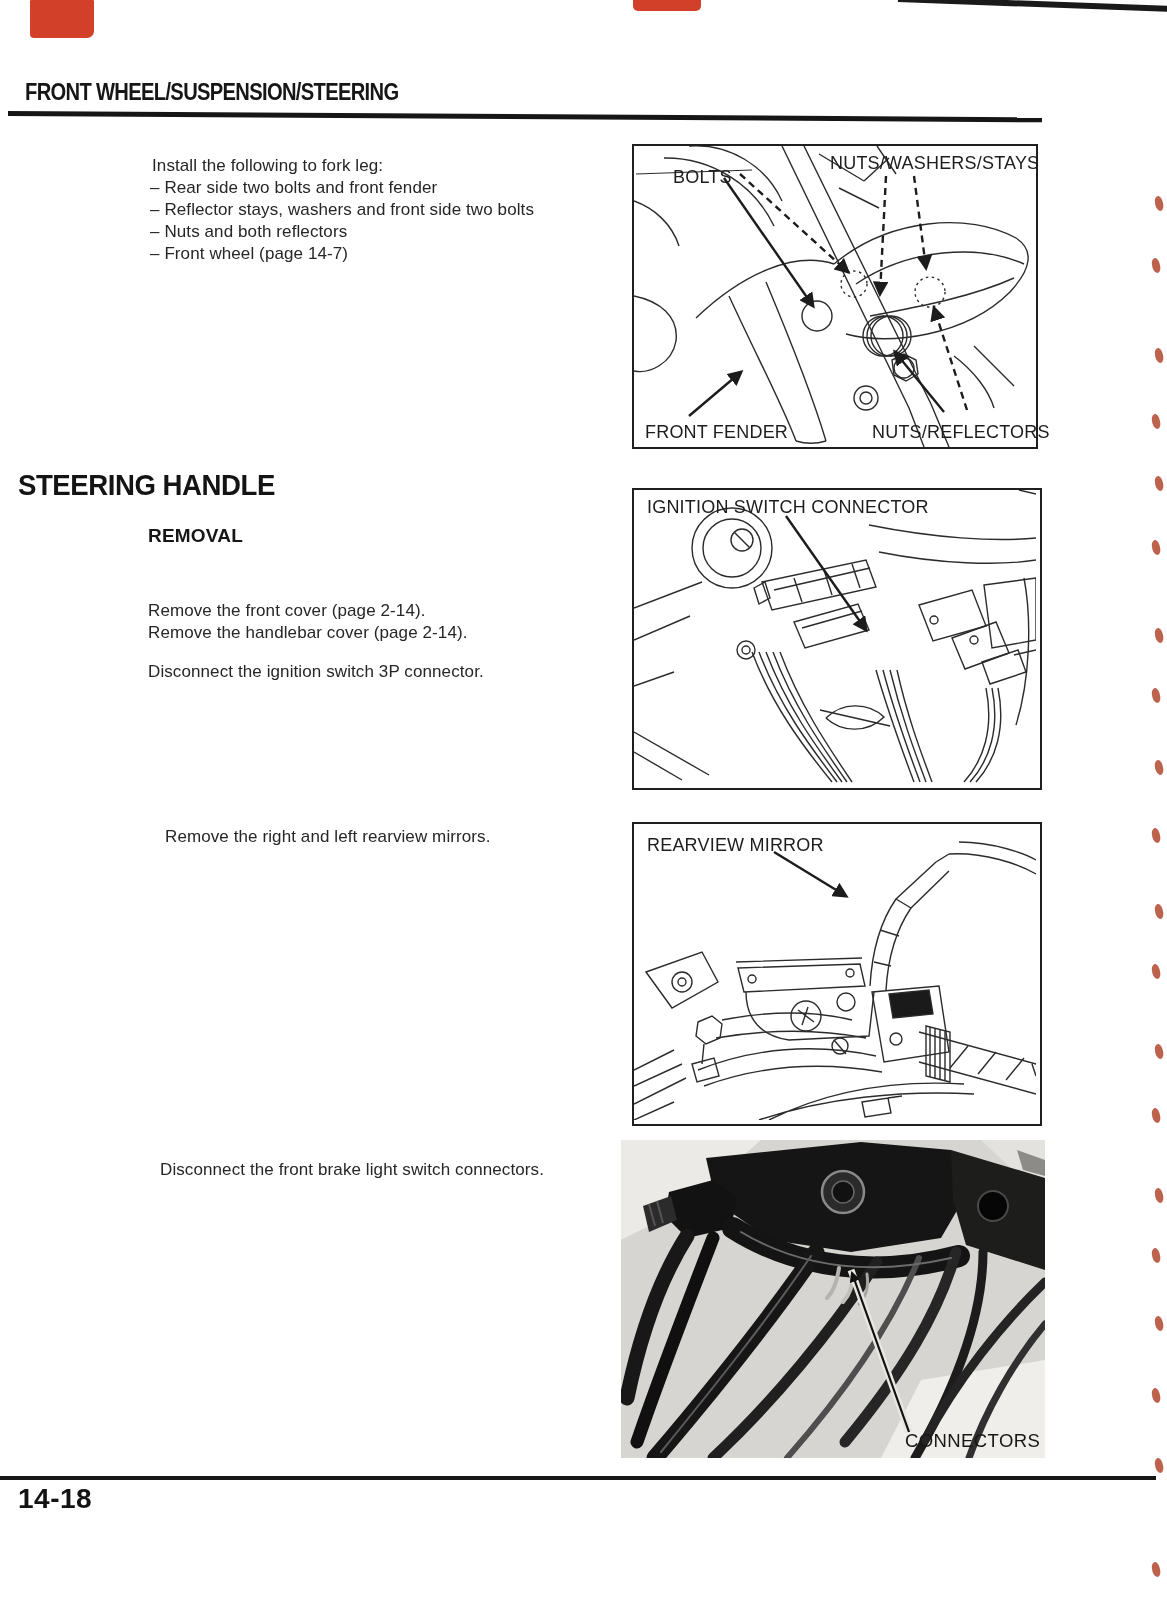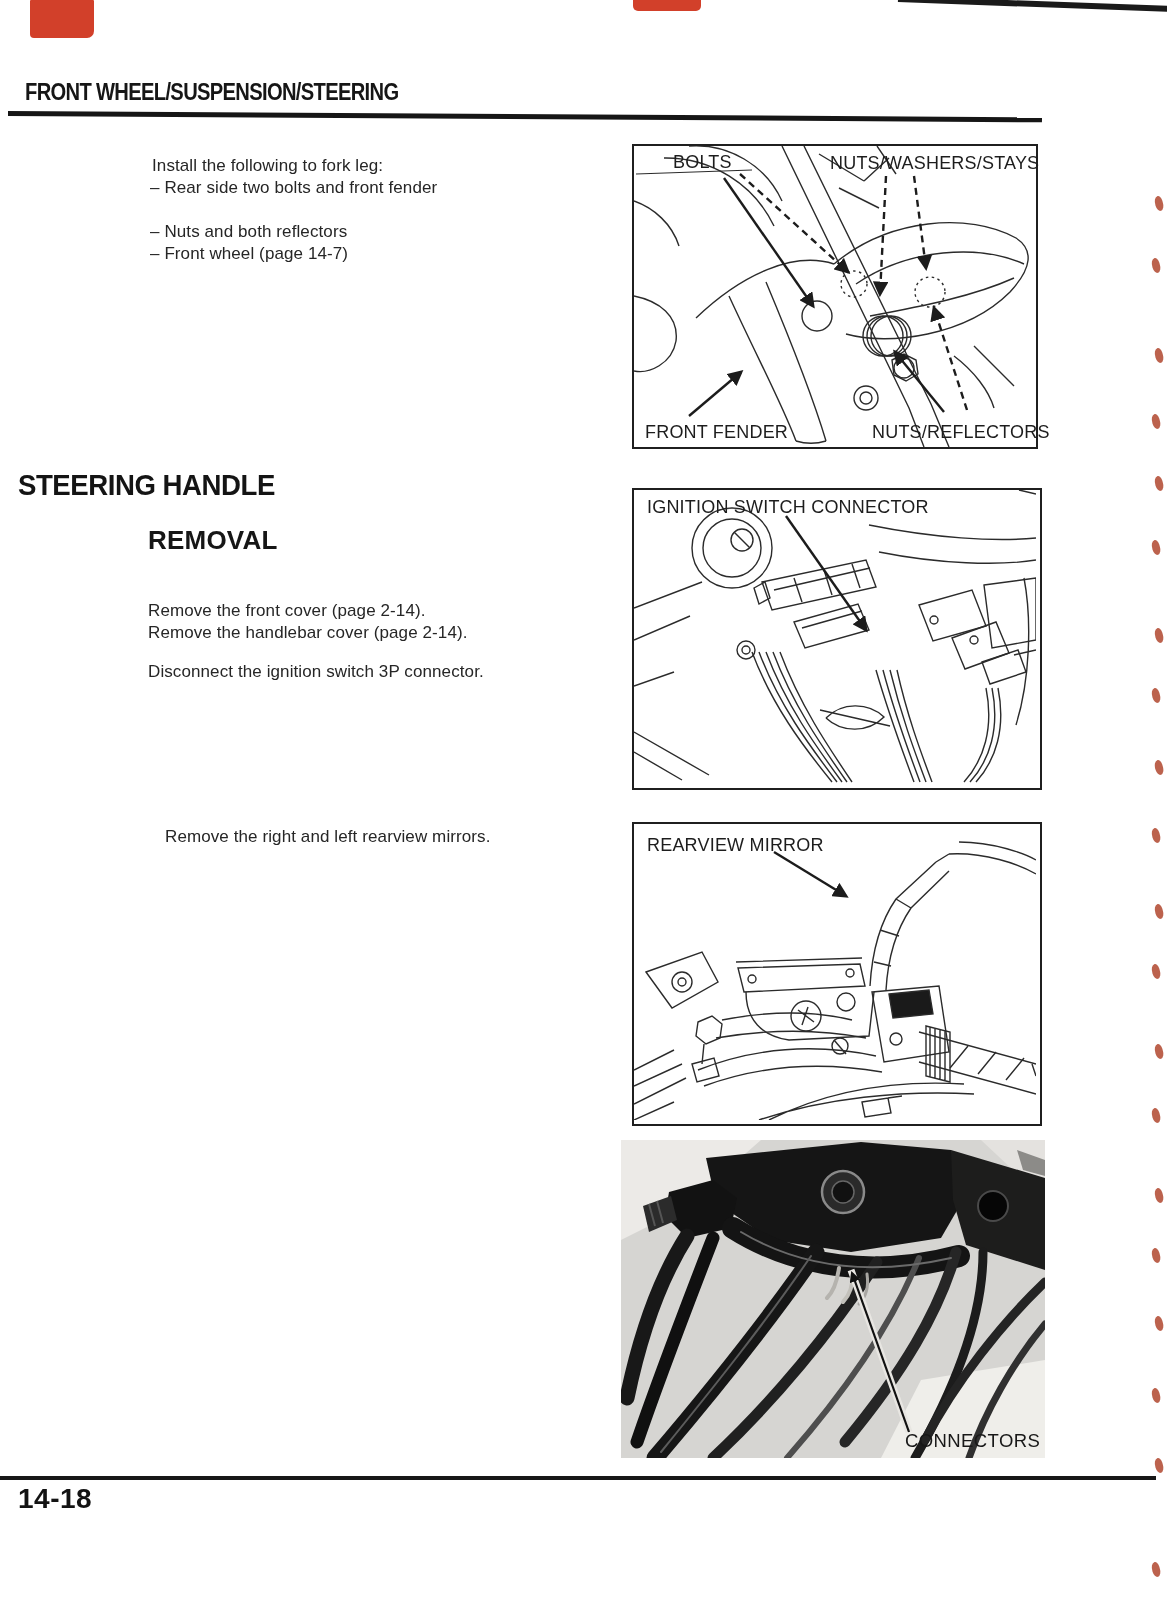--- a/index.html
+++ b/index.html
@@ -118,7 +118,7 @@
         <path d="M333,264 L300,162" stroke-dasharray="7,5" marker-end="url(#ah1)"></path>
       </g>
     </svg>
-    <div class="fig-label" style="left:39px; top:6px;">BOLTS</div>
+    <div class="fig-label" style="left:39px; top:21px;">BOLTS</div>
     <div class="fig-label" style="left:196px; top:7px;">NUTS/WASHERS/STAYS</div>
     <div class="fig-label" style="left:11px; top:276px;">FRONT FENDER</div>
     <div class="fig-label" style="left:238px; top:276px;">NUTS/REFLECTORS</div>

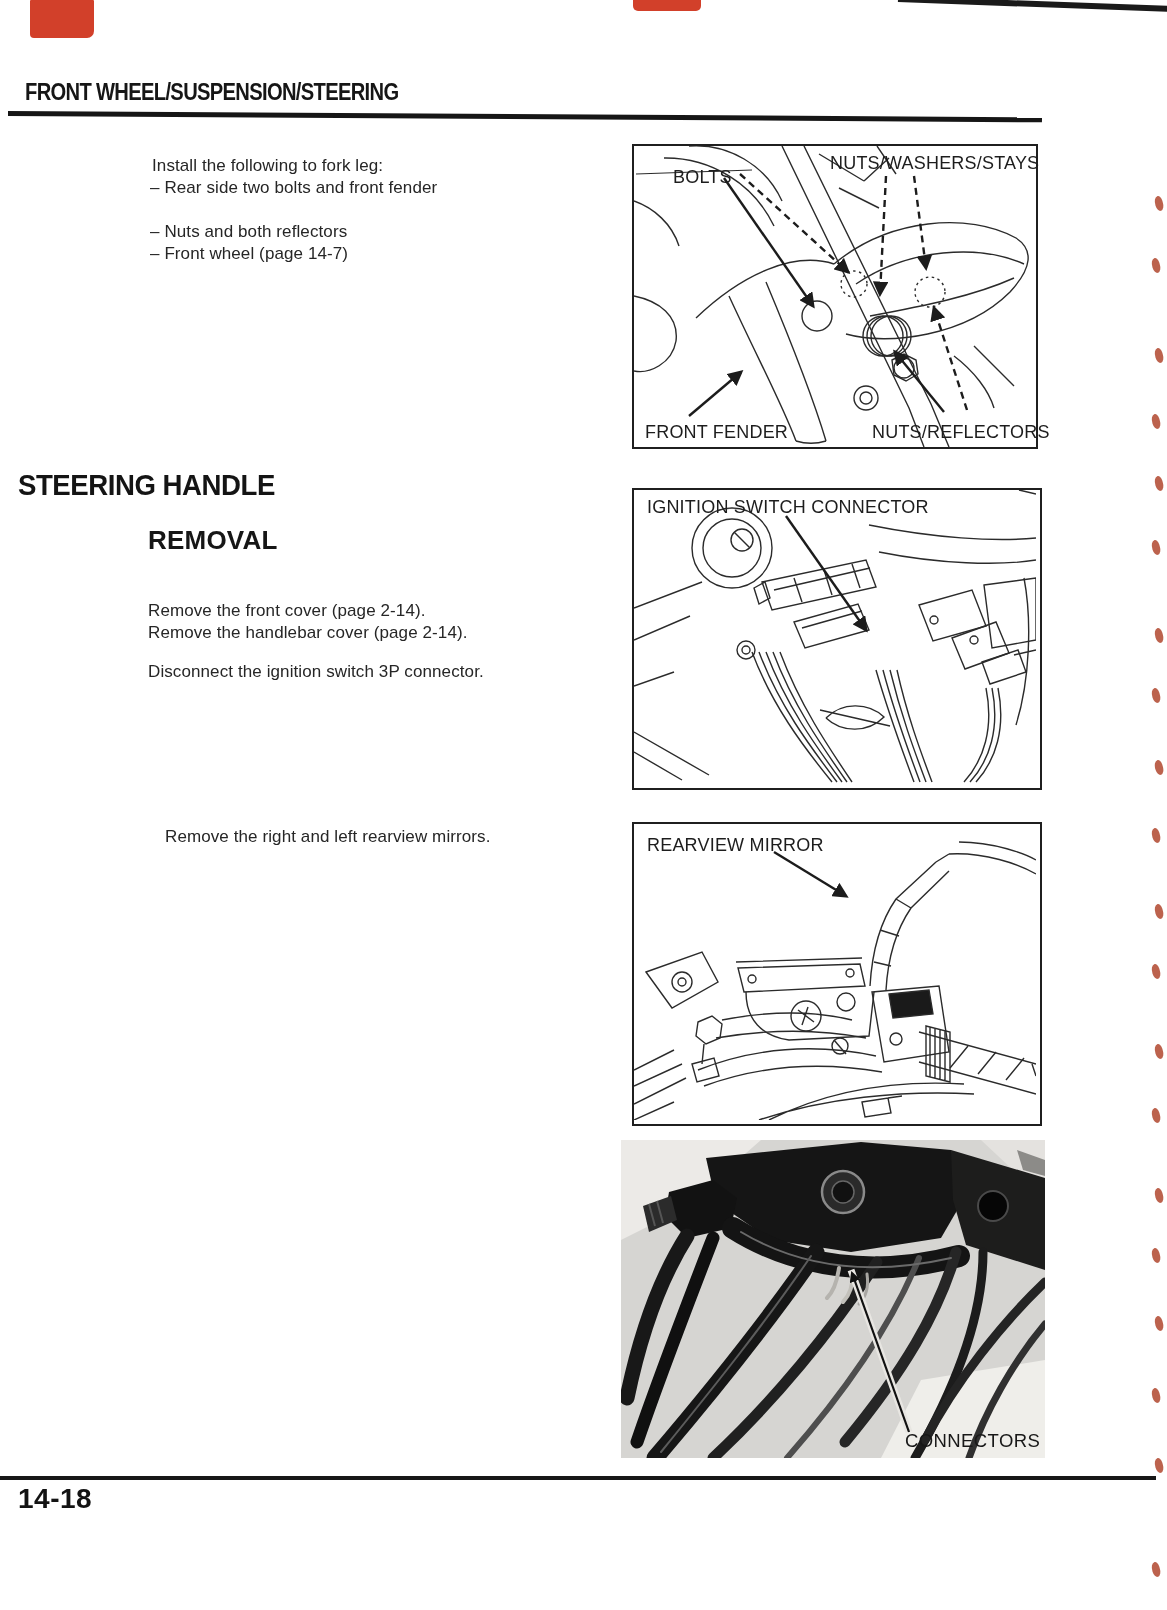--- a/index.html
+++ b/index.html
@@ -64,6 +64,7 @@
 
   <div class="abs body-text" style="left:152px; top:135px;">Install the following to fork leg:</div>
   <div class="abs body-text" style="left:150px; top:157px;">– Rear side two bolts and front fender</div>
+  <div class="abs body-text" style="left:150px; top:179px;">– Reflector stays, washers and front side two bolts</div>
   <div class="abs body-text" style="left:150px; top:201px;">– Nuts and both reflectors</div>
   <div class="abs body-text" style="left:150px; top:223px;">– Front wheel (page 14-7)</div>
 

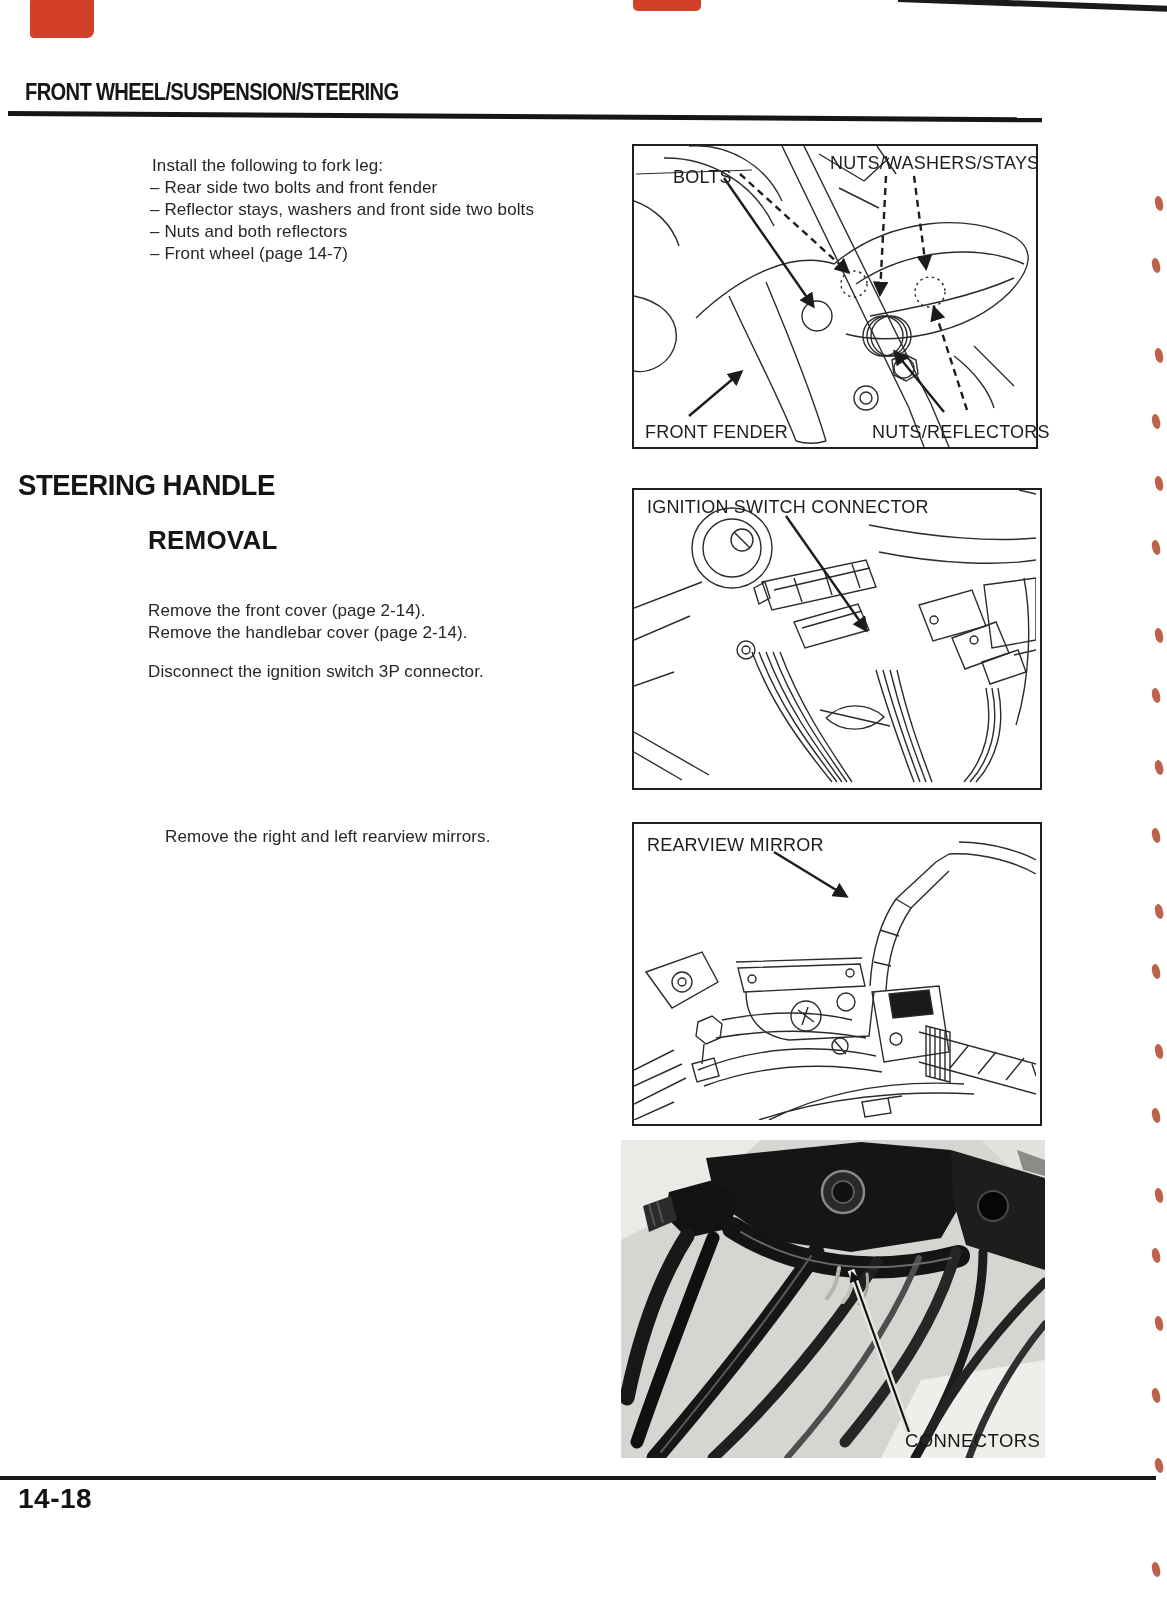--- a/index.html
+++ b/index.html
@@ -23,7 +23,7 @@
     transform:scaleX(0.92); transform-origin:left top; white-space:nowrap; color:#141414;
   }
   .sub-title{
-    left:148px; top:525px; font-size:26px; font-weight:700; letter-spacing:0.2px; color:#161616;
+    left:148px; top:525px; font-size:19px; font-weight:700; letter-spacing:0.2px; color:#161616;
   }
   .body-text{font-size:17px; line-height:22px; color:#262626; letter-spacing:0.1px; white-space:nowrap;margin-top:20px;}
   

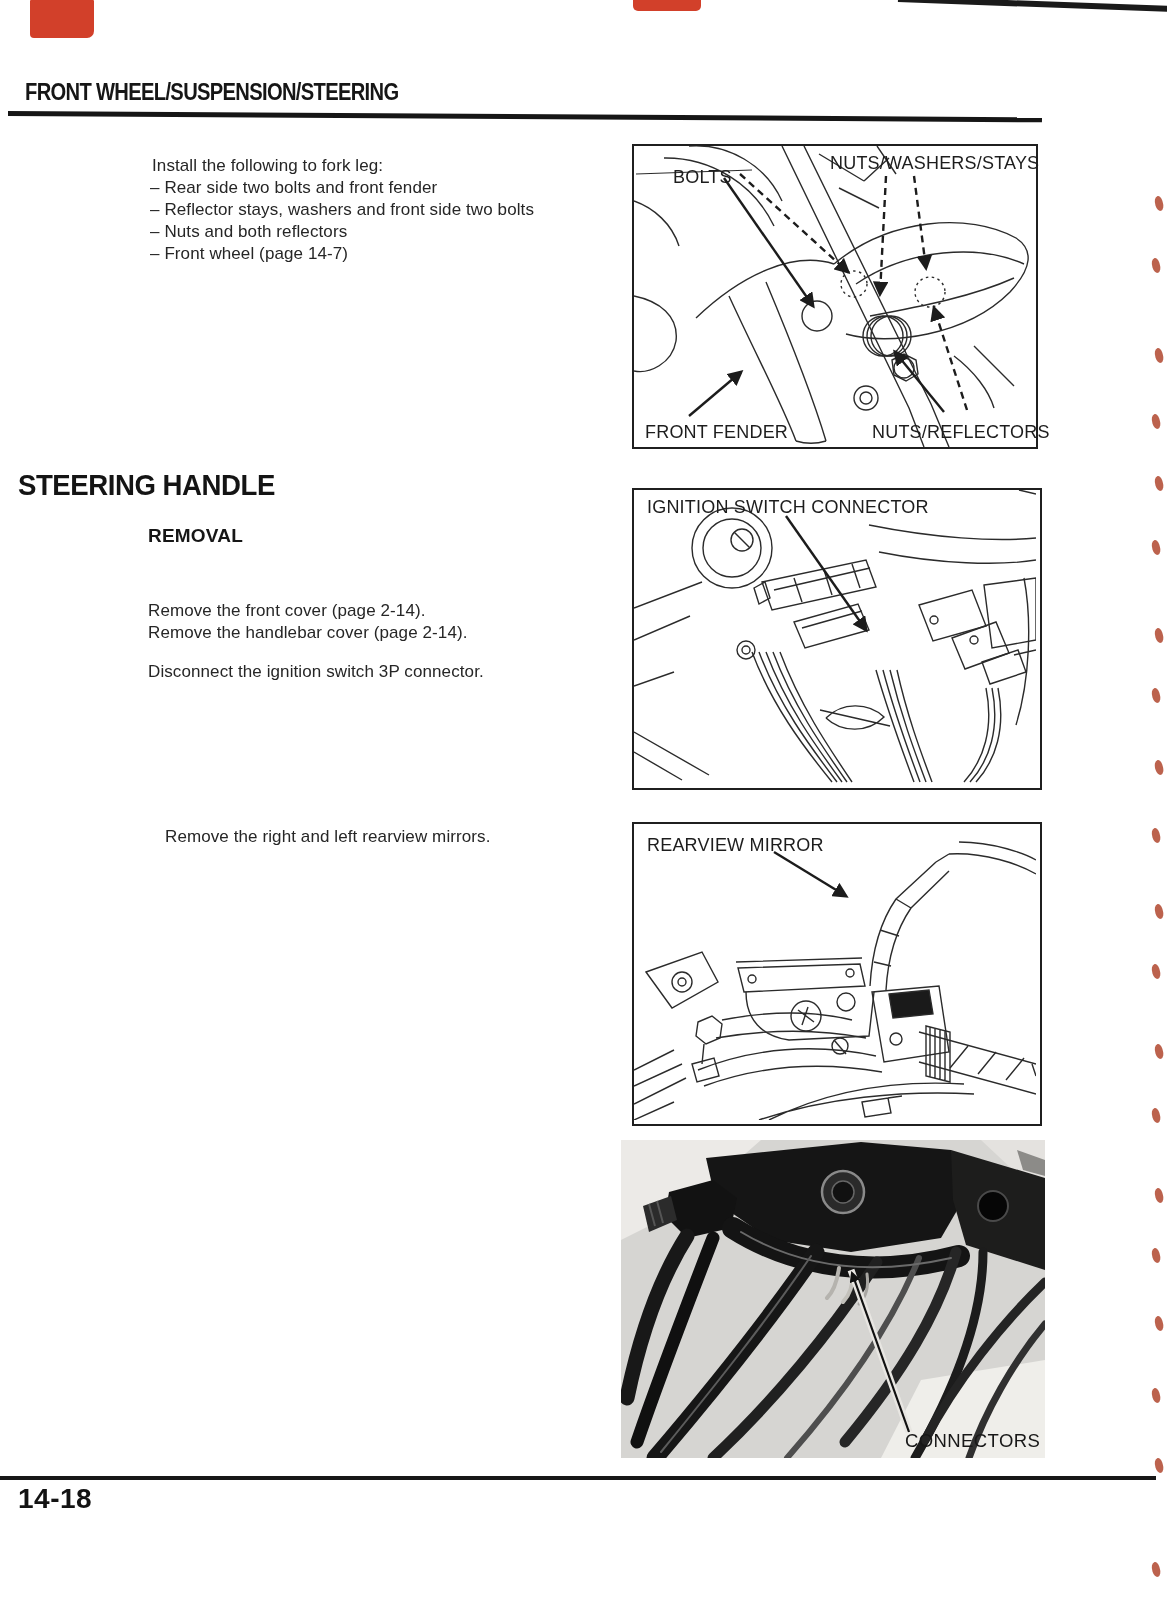--- a/index.html
+++ b/index.html
@@ -224,6 +224,7 @@
     <div class="fig-label" style="left:13px; top:11px;">REARVIEW MIRROR</div>
   </div>
 
+  <div class="abs body-text" style="left:160px; top:1139px;">Disconnect the front brake light switch connectors.</div>
 
   <div class="photo-wrap">
     <svg width="424" height="318" viewBox="0 0 424 318">

